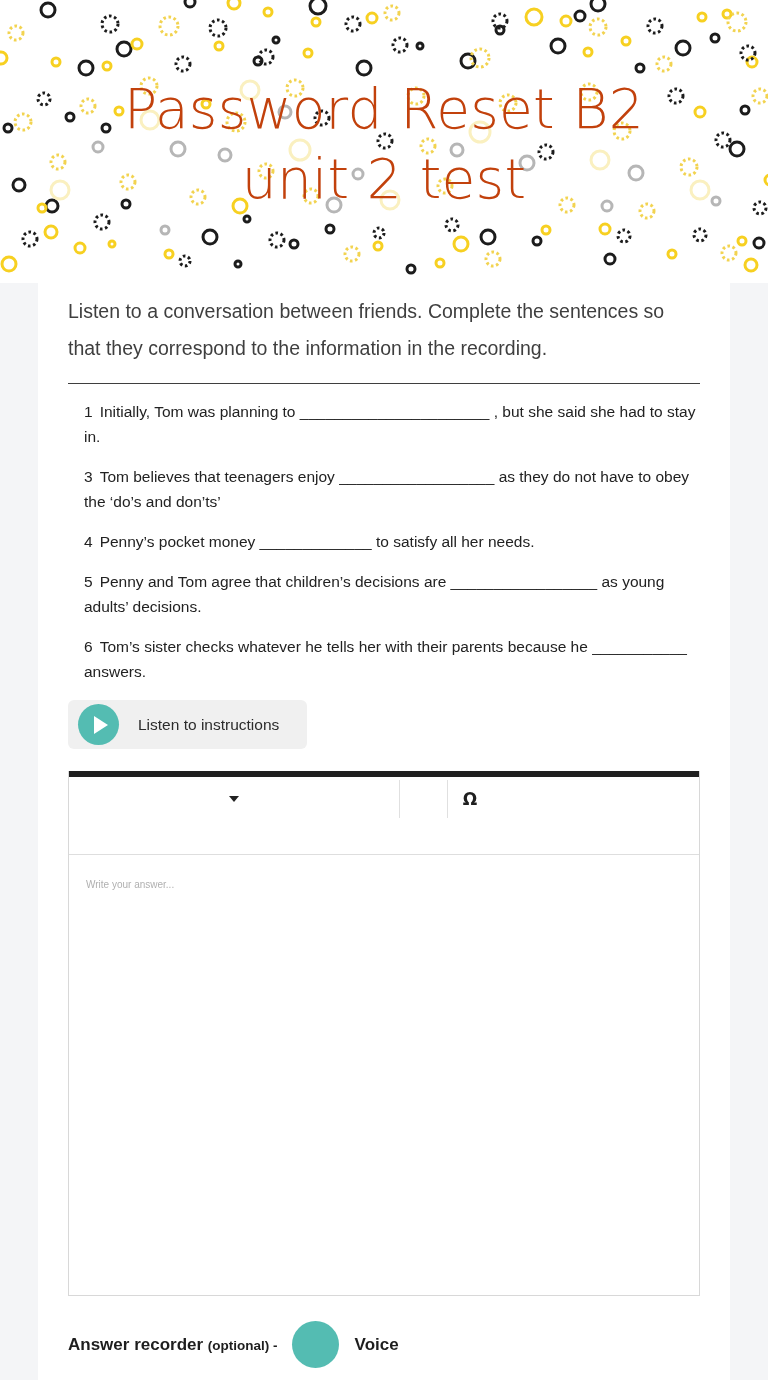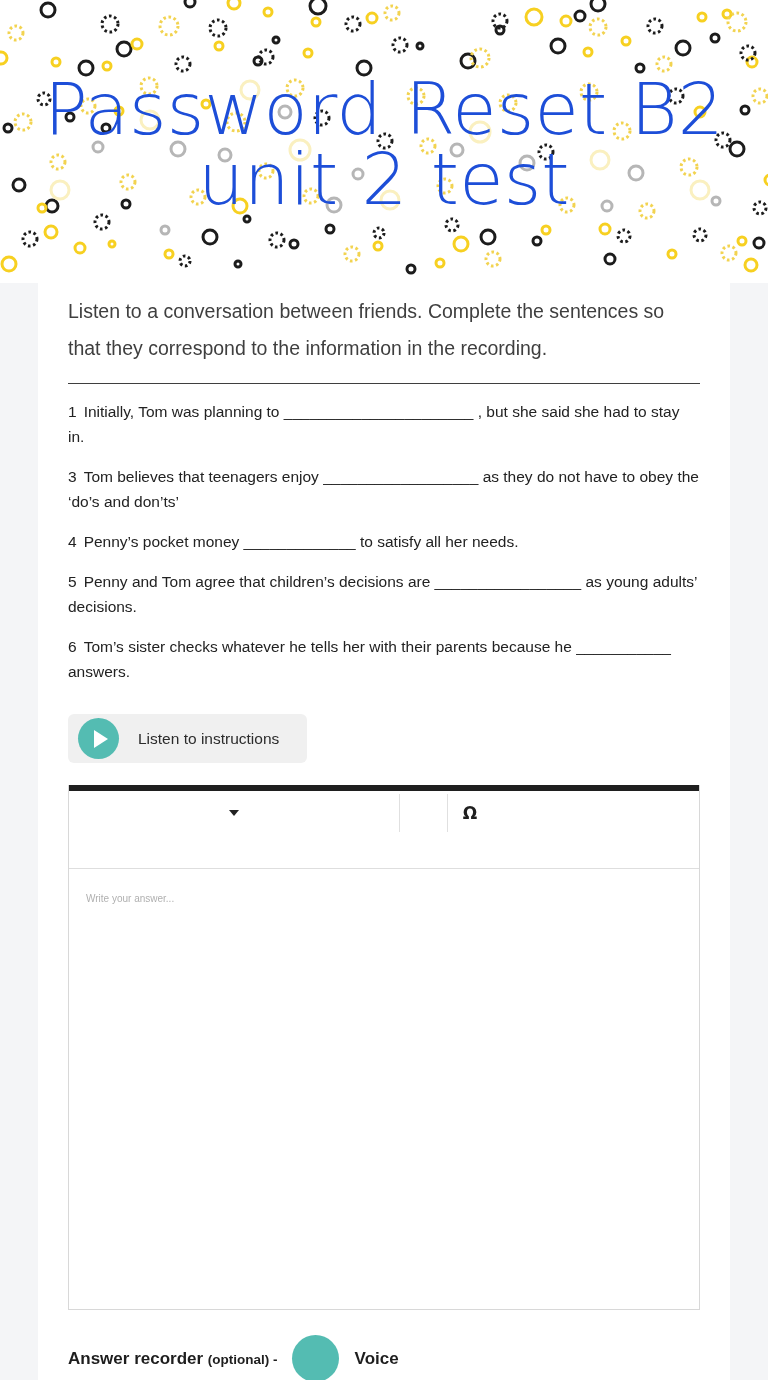--- a/index.html
+++ b/index.html
@@ -30,9 +30,9 @@
     text-align: center;
     font-family: "DejaVu Sans", sans-serif;
     font-weight: 300;
-    font-size: 72px;
+    font-size: 55px;
     line-height: 70px;
-    color: #1d4ed8;
+    color: #c2410c;
     letter-spacing: 0.2px;
     z-index: 3;
     white-space: pre-line;

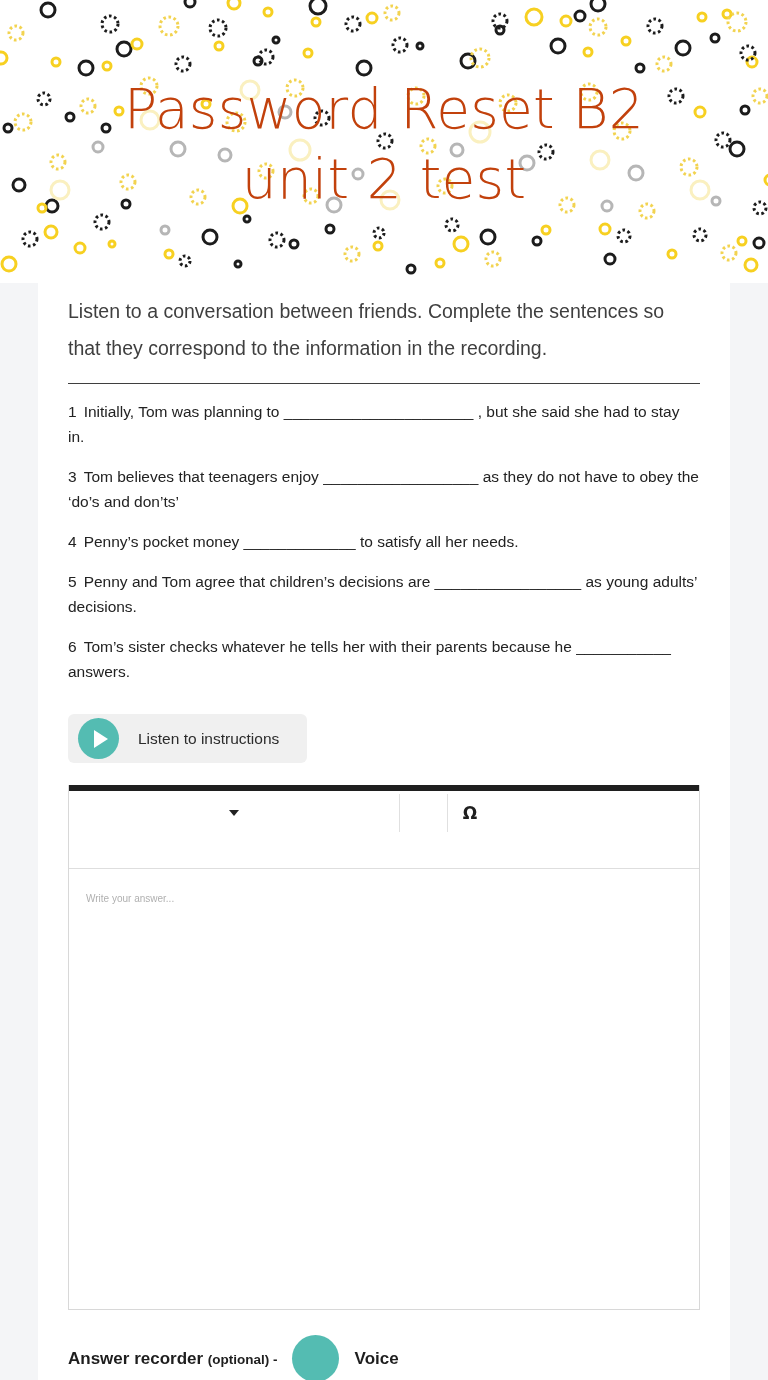--- a/index.html
+++ b/index.html
@@ -68,7 +68,7 @@
     font-size: 15.5px;
     line-height: 25px;
     color: #222222;
-    margin: 15px 0 0 0;
+    margin: 15px 0 0 16px;
   }
   .question .qnum { margin-right: 7px; }
 

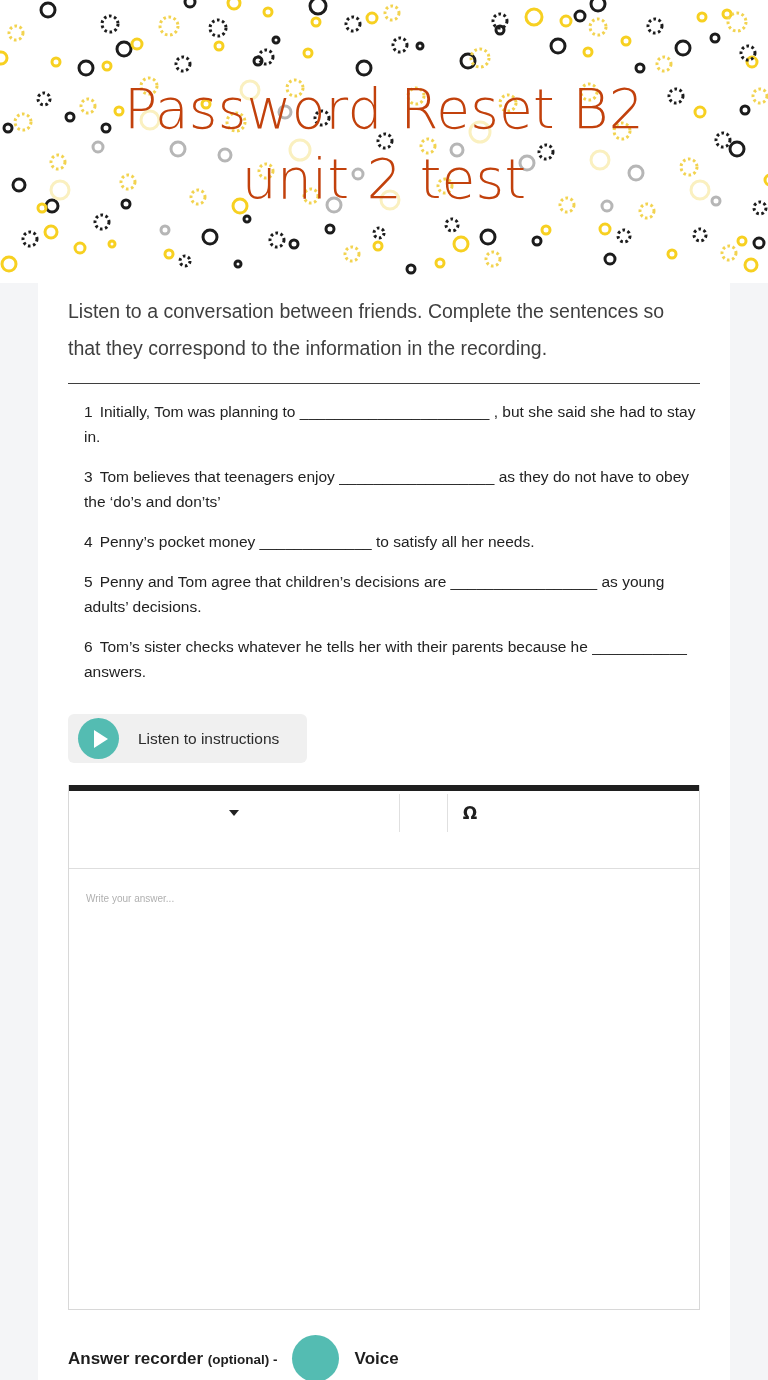--- a/index.html
+++ b/index.html
@@ -74,7 +74,7 @@
 
   
   .listen-btn {
-    margin-top: 30px;
+    margin-top: 16px;
     display: inline-flex;
     align-items: center;
     background: #f0f0f0;

